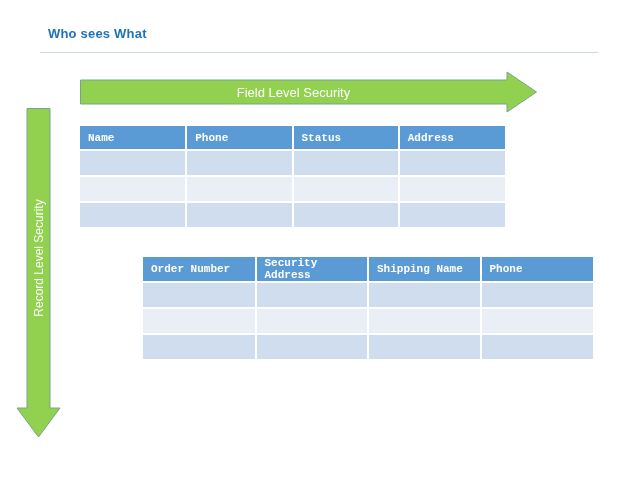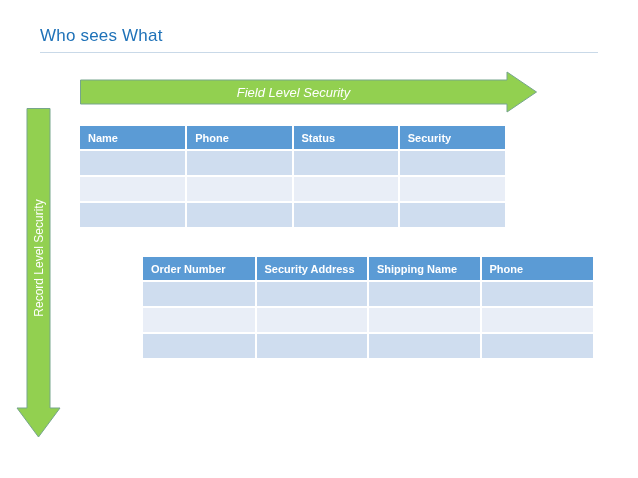--- a/index.html
+++ b/index.html
@@ -15,11 +15,12 @@
 
   .slide-title {
     position: absolute;
-    left: 40px;
+    left: 48px;
     top: 26px;
-    font-size: 17px;
+    font-size: 13px;
     letter-spacing: 0.2px;
     color: var(--title-text, #1F72B8);
+    font-weight: bold;
   }
 
   .title-divider {

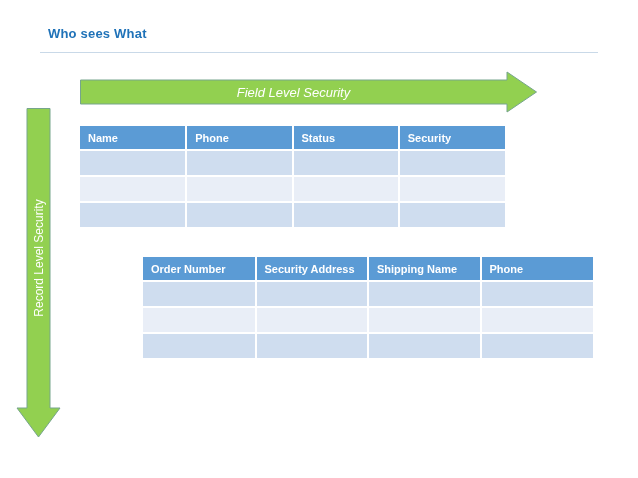--- a/index.html
+++ b/index.html
@@ -44,7 +44,6 @@
     justify-content: center;
     color: #ffffff;
     font-size: 13px;
-    font-style: italic;
   }
 
   .v-arrow-svg { position: absolute; left: 16px; top: 108px; }

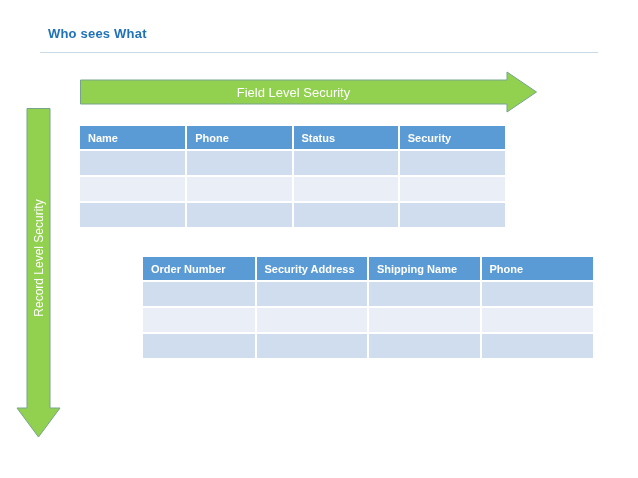--- a/index.html
+++ b/index.html
@@ -68,6 +68,7 @@
     position: absolute;
     border-collapse: collapse;
     table-layout: fixed;
+    font-family: Liberation Mono, monospace;
   }
   #contacts-table { left: 80px;  top: 126px; width: 425px; }
   #orders-table   { left: 143px; top: 257px; width: 450px; padding-left: 24px; }

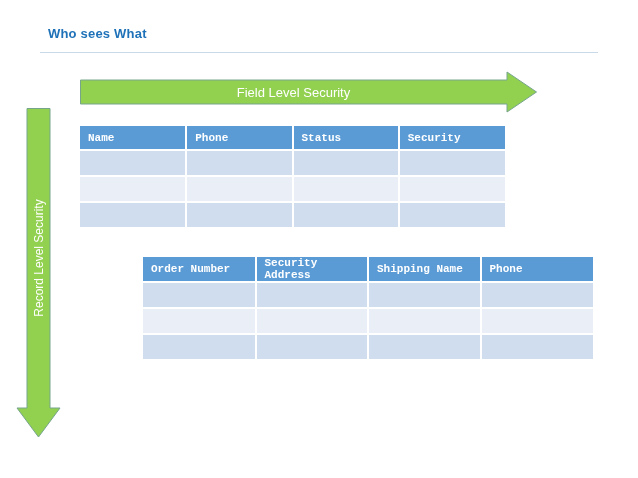--- a/index.html
+++ b/index.html
@@ -122,7 +122,7 @@
           <th>Name</th>
           <th>Phone</th>
           <th>Status</th>
-          <th>Security</th>
+          <th>Address</th>
         </tr>
       </thead>
       <tbody>

